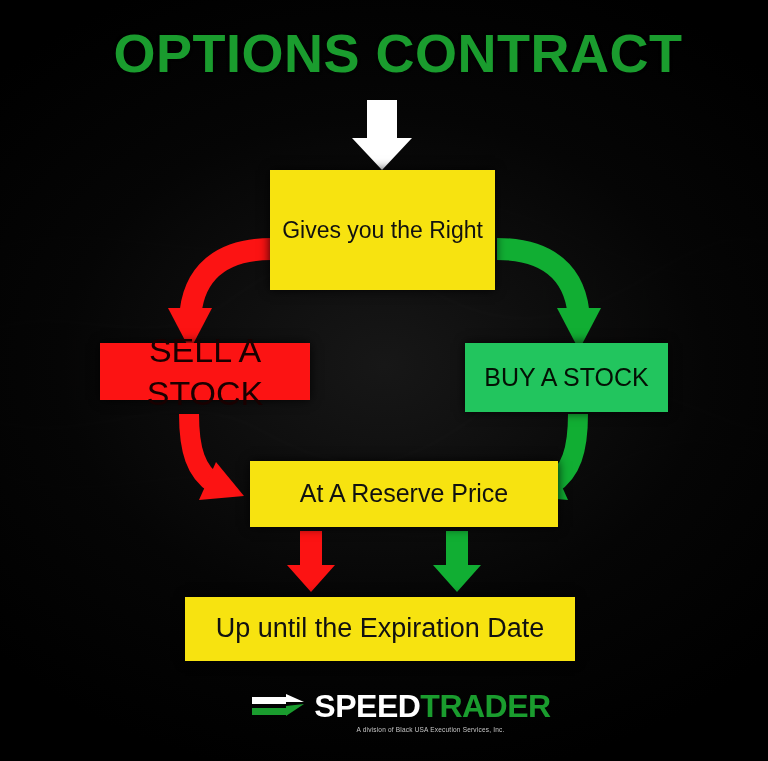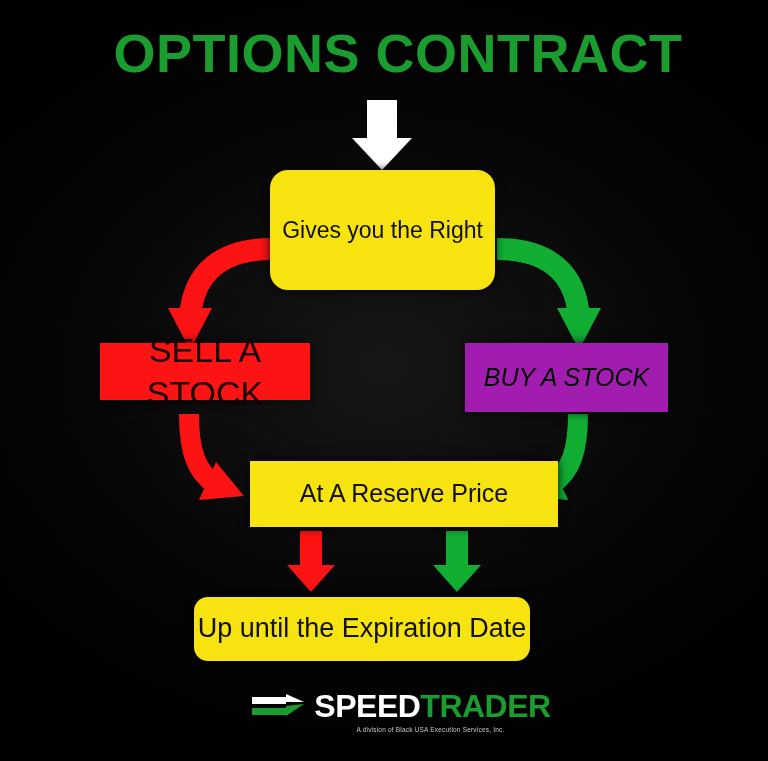--- a/index.html
+++ b/index.html
@@ -61,7 +61,7 @@
   .box-red    { background: #FC1313; color: #190000; }
   .box-green  { background: #a21caf; color: #041004; font-style: italic; }
 
-  #box-right    { left: 270px; top: 170px;  width: 225px; height: 120px; font-size: 23px; padding: 0 8px; box-sizing: border-box; border-radius: 18px; }
+  #box-right    { left: 270px; top: 170px;  width: 225px; height: 120px; font-size: 23px; padding: 0 8px; box-sizing: border-box; }
   #box-sell     { left: 100px; top: 343px;  width: 210px; height: 57px;  font-size: 34px; }
   #box-buy      { left: 465px; top: 343px;  width: 203px; height: 69px;  font-size: 25px; }
   #box-reserve  { left: 250px; top: 461px;  width: 308px; height: 66px;  font-size: 25px; }

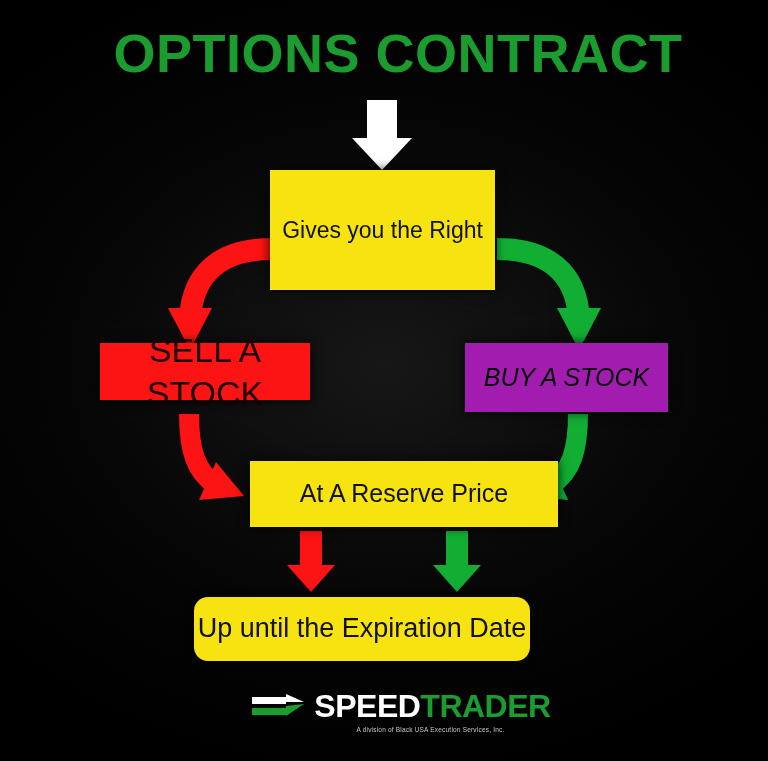--- a/index.html
+++ b/index.html
@@ -59,7 +59,7 @@
   }
   .box-yellow { background: #F7E310; }
   .box-red    { background: #FC1313; color: #190000; }
-  .box-green  { background: #a21caf; color: #041004; font-style: italic; }
+  .box-green  { background: #22c55e; color: #041004; }
 
   #box-right    { left: 270px; top: 170px;  width: 225px; height: 120px; font-size: 23px; padding: 0 8px; box-sizing: border-box; }
   #box-sell     { left: 100px; top: 343px;  width: 210px; height: 57px;  font-size: 34px; }

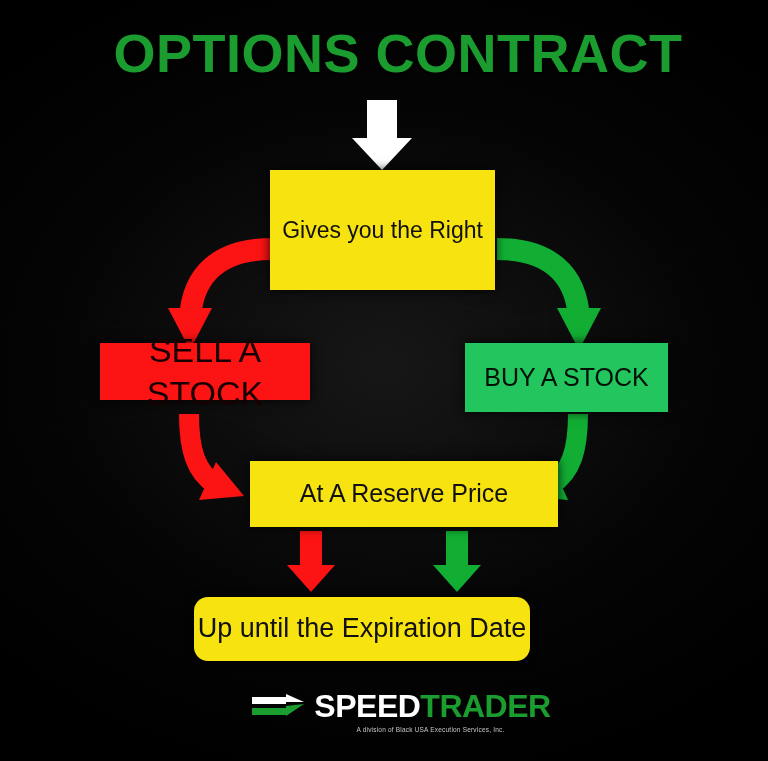--- a/index.html
+++ b/index.html
@@ -65,7 +65,7 @@
   #box-sell     { left: 100px; top: 343px;  width: 210px; height: 57px;  font-size: 34px; }
   #box-buy      { left: 465px; top: 343px;  width: 203px; height: 69px;  font-size: 25px; }
   #box-reserve  { left: 250px; top: 461px;  width: 308px; height: 66px;  font-size: 25px; }
-  #box-expire   { left: 194px; top: 597px;  width: 336px; height: 64px;  font-size: 27px; border-radius: 14px; }
+  #box-expire   { left: 185px; top: 597px;  width: 390px; height: 64px;  font-size: 27px; }
 
   
   .arrows { position: absolute; inset: 0; }

